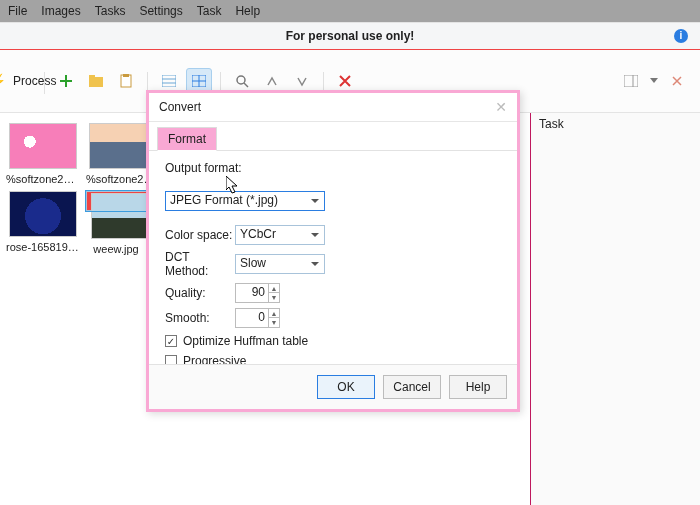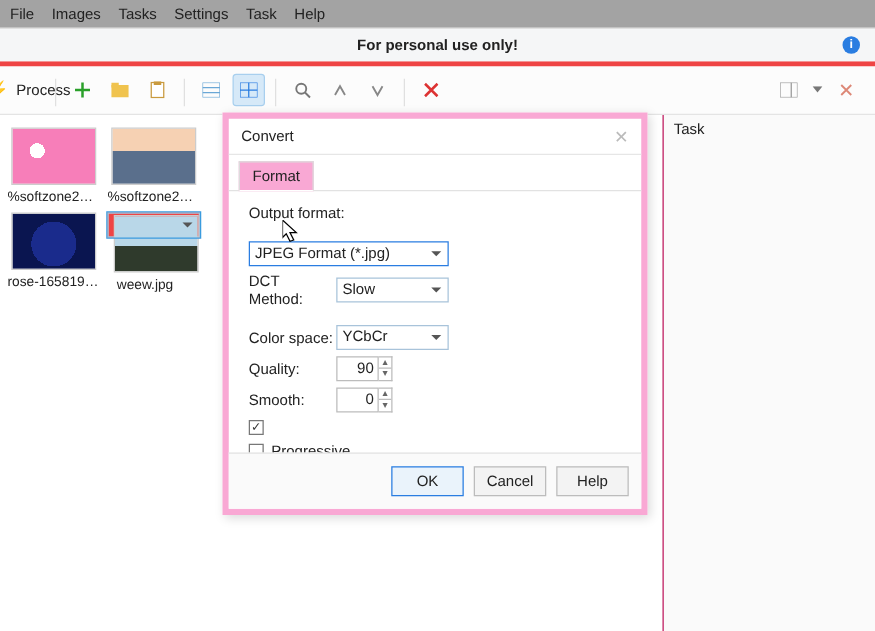--- a/index.html
+++ b/index.html
@@ -8,7 +8,7 @@
 .menubar span{cursor:default}
 .banner{background:#f5f6f7;text-align:center;padding:6px 0;font-weight:600;position:relative}
 .info-icon{position:absolute;right:12px;top:6px;width:14px;height:14px;border-radius:50%;background:#2a7de1;color:#fff;font-size:10px;line-height:14px;text-align:center;font-weight:700}
-.toolbar{display:flex;align-items:flex-end;gap:4px;padding:6px 10px;background:#fcfcfc;border-top:4px solid #ef4444;border-bottom:1px solid #e4e4e4}
+.toolbar{display:flex;align-items:flex-end;gap:4px;padding:18px 10px;background:#fcfcfc;border-top:1px solid #ef4444;border-bottom:1px solid #e4e4e4}
 .tb-btn{width:26px;height:26px;display:flex;align-items:center;justify-content:center;border-radius:3px}
 .tb-btn.active{background:#d6e9f8;border:1px solid #a8cfee}
 .tb-sep{width:1px;height:22px;background:#e0e0e0;margin:0 4px}

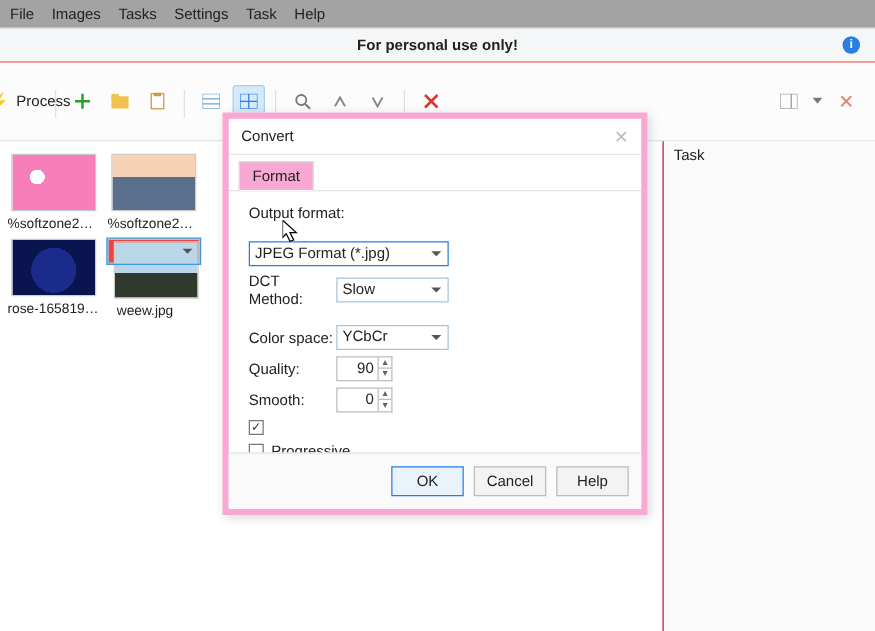--- a/index.html
+++ b/index.html
@@ -26,7 +26,7 @@
 .pic.p3{background:radial-gradient(circle at 50% 55%,#1a2b8c 0 18px,#0a1550 18px)}
 .pic.p4{background:linear-gradient(#b9d7e8 55%,#2f3a2c 55%)}
 .task-pane{position:absolute;right:0;top:0;width:170px;border-left:1px solid #be185d;height:100%;padding:4px 8px;background:#fafafa}
-.dialog{position:absolute;left:178px;top:90px;width:340px;height:322px;background:#fff;border:5px solid #f9a8d4;box-shadow:2px 2px 8px rgba(0,0,0,.15)}
+.dialog{position:absolute;left:146px;top:90px;width:374px;height:322px;background:#fff;border:3px solid #f9a8d4;box-shadow:2px 2px 8px rgba(0,0,0,.15)}
 .dlg-title{padding:6px 10px;color:#666;border-bottom:1px solid #e6e6e6;display:flex;justify-content:space-between;align-items:center}
 .dlg-close{color:#bbb;font-size:14px}
 .tabrow{padding:4px 8px 0;border-bottom:1px solid #e2e2e2}

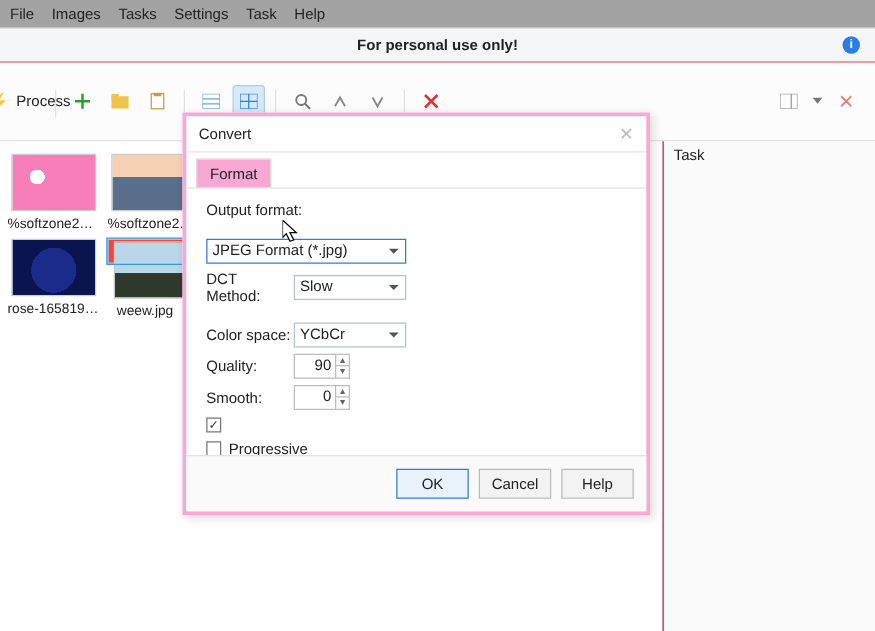--- a/index.html
+++ b/index.html
@@ -182,13 +182,13 @@
     <div style="margin-bottom:16px">Output format:</div>
     <div class="sel wide">JPEG Format (*.jpg)</div>
 
+    <div class="formrow" style="margin-top:14px">
+      <label>Color space:</label>
+      <div class="sel med">YCbCr</div>
+    </div>
     <div class="formrow">
       <label>DCT Method:</label>
       <div class="sel med">Slow</div>
-    </div>
-    <div class="formrow" style="margin-top:14px">
-      <label>Color space:</label>
-      <div class="sel med">YCbCr</div>
     </div>
     <div class="formrow">
       <label>Quality:</label>

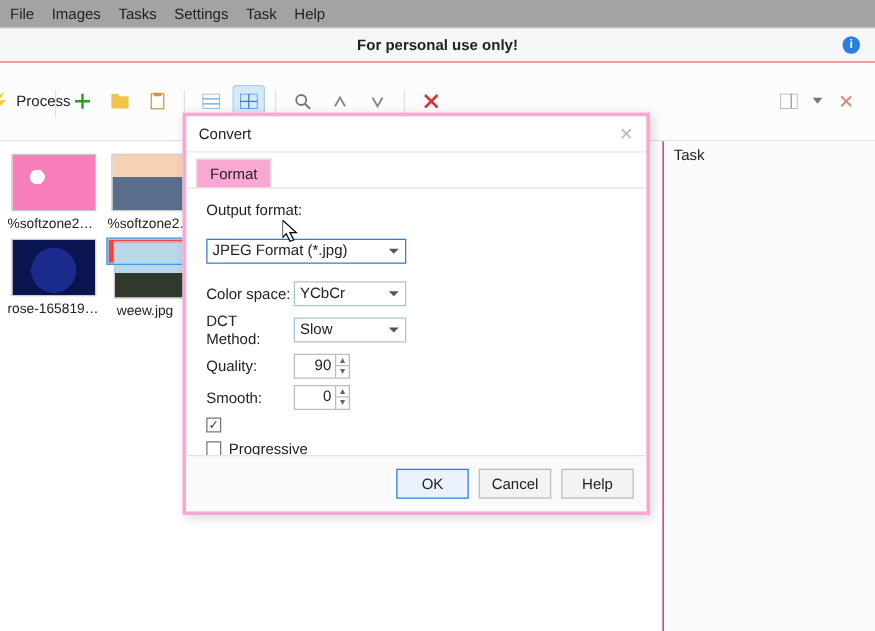--- a/index.html
+++ b/index.html
@@ -208,6 +208,7 @@
     </div>
     <div class="chk">
       <span class="chkbox">✓</span>
+      <span>Optimize Huffman table</span>
     </div>
     <div class="chk">
       <span class="chkbox"></span>

